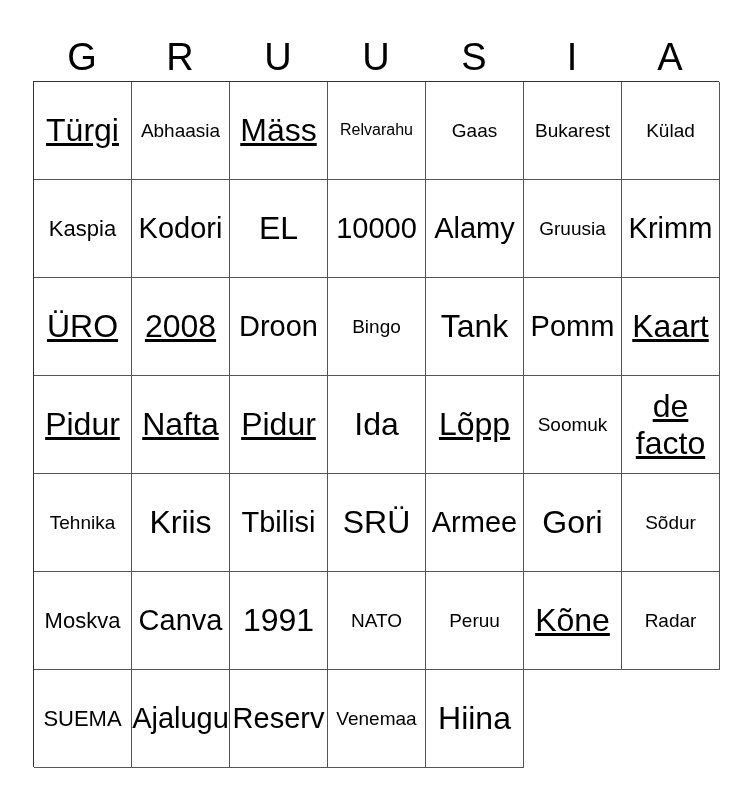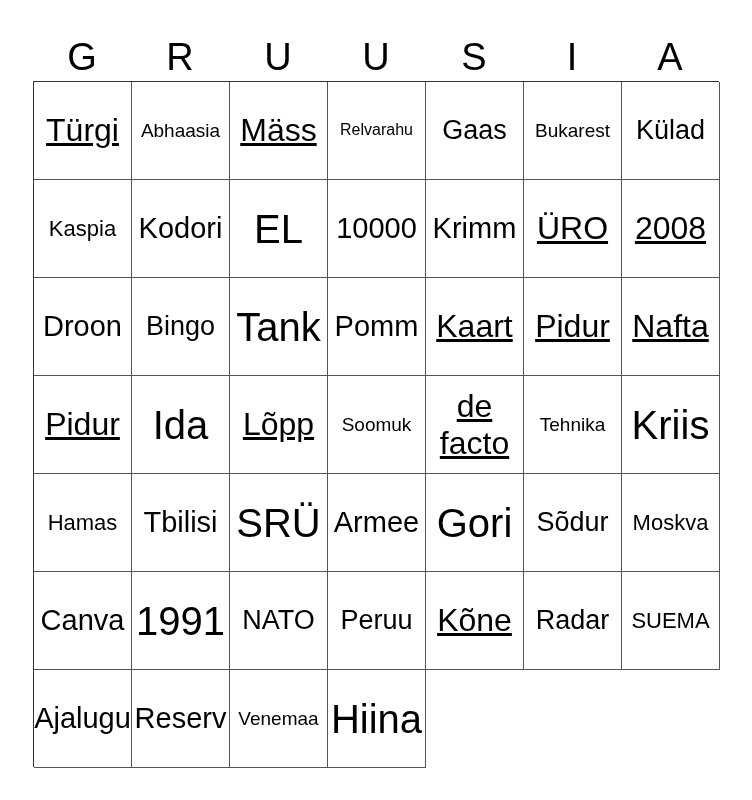--- a/index.html
+++ b/index.html
@@ -12,7 +12,7 @@
   .cell { border-right:1px solid #555; border-bottom:1px solid #555; display:flex; align-items:center; justify-content:center;
           text-align:center; line-height:1.15; overflow:hidden; box-sizing:border-box; }
   .s16 { font-size:16px;text-align:right; } .s19 { font-size:19px; } .s22 { font-size:22px; } .s25 { font-size:29px; }
-  .s28 { font-size:27px; } .s32 { font-size:32px;text-decoration:underline; } .s36 { font-size:40px; }
+  .s28 { font-size:19px; } .s32 { font-size:32px;text-decoration:underline; } .s36 { font-size:40px; }
 </style>
 </head>
 <body>

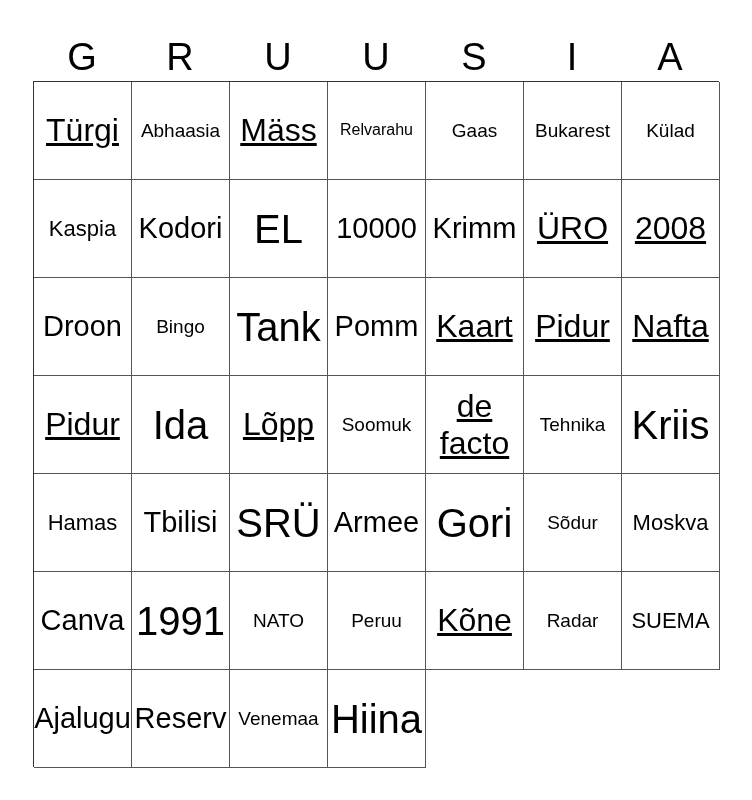--- a/index.html
+++ b/index.html
@@ -12,7 +12,7 @@
   .cell { border-right:1px solid #555; border-bottom:1px solid #555; display:flex; align-items:center; justify-content:center;
           text-align:center; line-height:1.15; overflow:hidden; box-sizing:border-box; }
   .s16 { font-size:16px;text-align:right; } .s19 { font-size:19px; } .s22 { font-size:22px; } .s25 { font-size:29px; }
-  .s28 { font-size:19px; } .s32 { font-size:32px;text-decoration:underline; } .s36 { font-size:40px; }
+  .s28 { font-size:19px; } .s32 { font-size:32px;text-decoration:underline; } .s36 { font-size:32px; }
 </style>
 </head>
 <body>

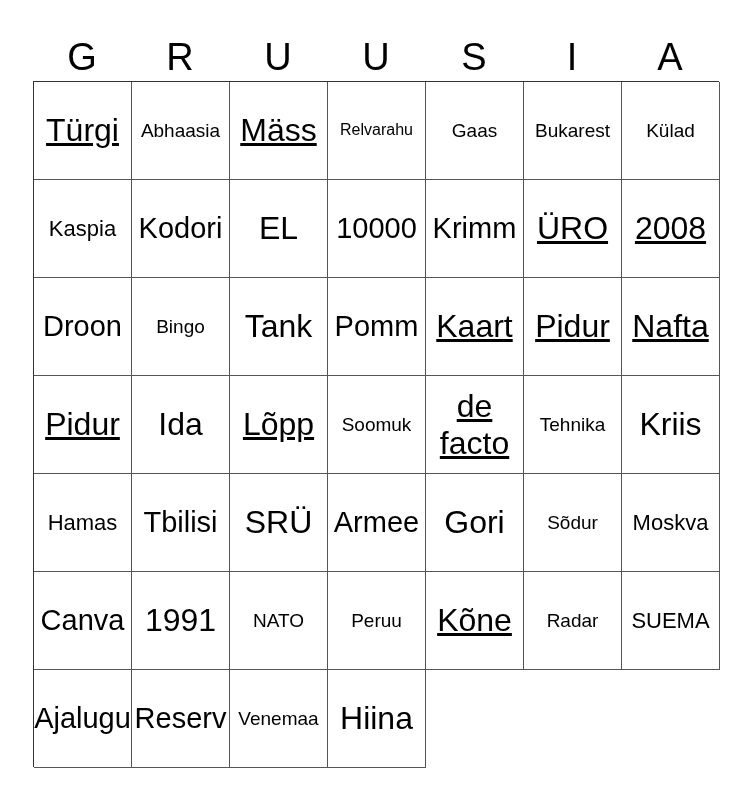--- a/index.html
+++ b/index.html
@@ -41,6 +41,7 @@
   <div class="cell s25">Kodori</div>
   <div class="cell s36">EL</div>
   <div class="cell s25">10000</div>
+  <div class="cell s25">Alamy</div>
   <div class="cell s25">Krimm</div>
 
   <div class="cell s32">ÜRO</div>

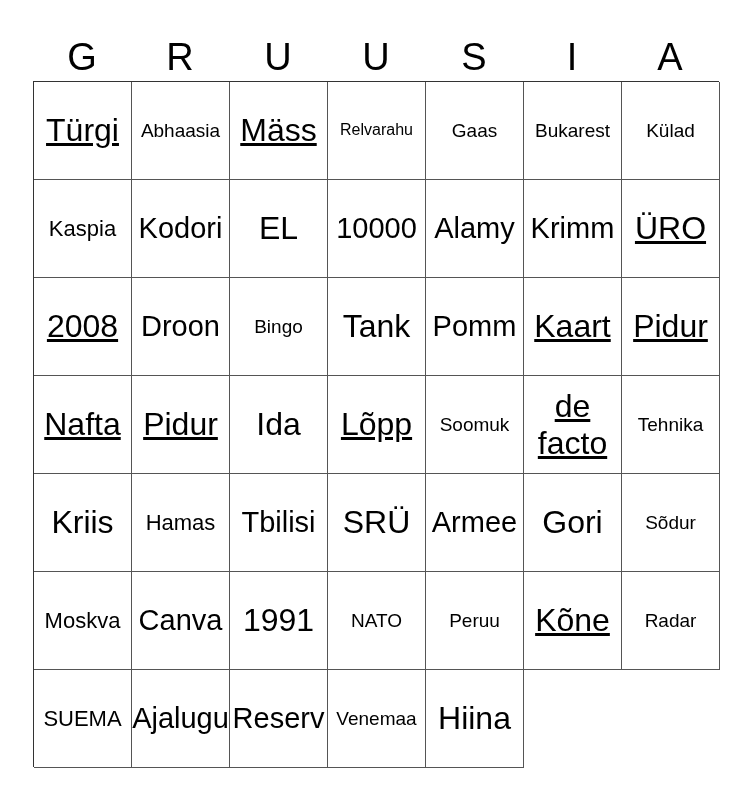--- a/index.html
+++ b/index.html
@@ -42,6 +42,7 @@
   <div class="cell s36">EL</div>
   <div class="cell s25">10000</div>
   <div class="cell s25">Alamy</div>
+  <div class="cell s19">Gruusia</div>
   <div class="cell s25">Krimm</div>
 
   <div class="cell s32">ÜRO</div>

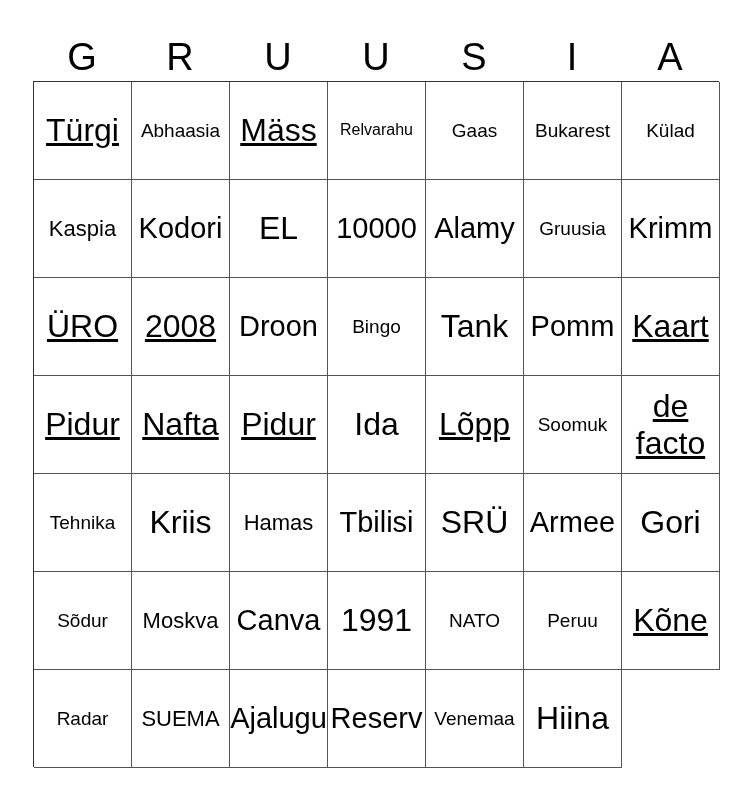--- a/index.html
+++ b/index.html
@@ -63,7 +63,6 @@
 
   <div class="cell s19">Tehnika</div>
   <div class="cell s36">Kriis</div>
-  <div class="cell s22">Hamas</div>
   <div class="cell s25">Tbilisi</div>
   <div class="cell s36">SRÜ</div>
   <div class="cell s25">Armee</div>

